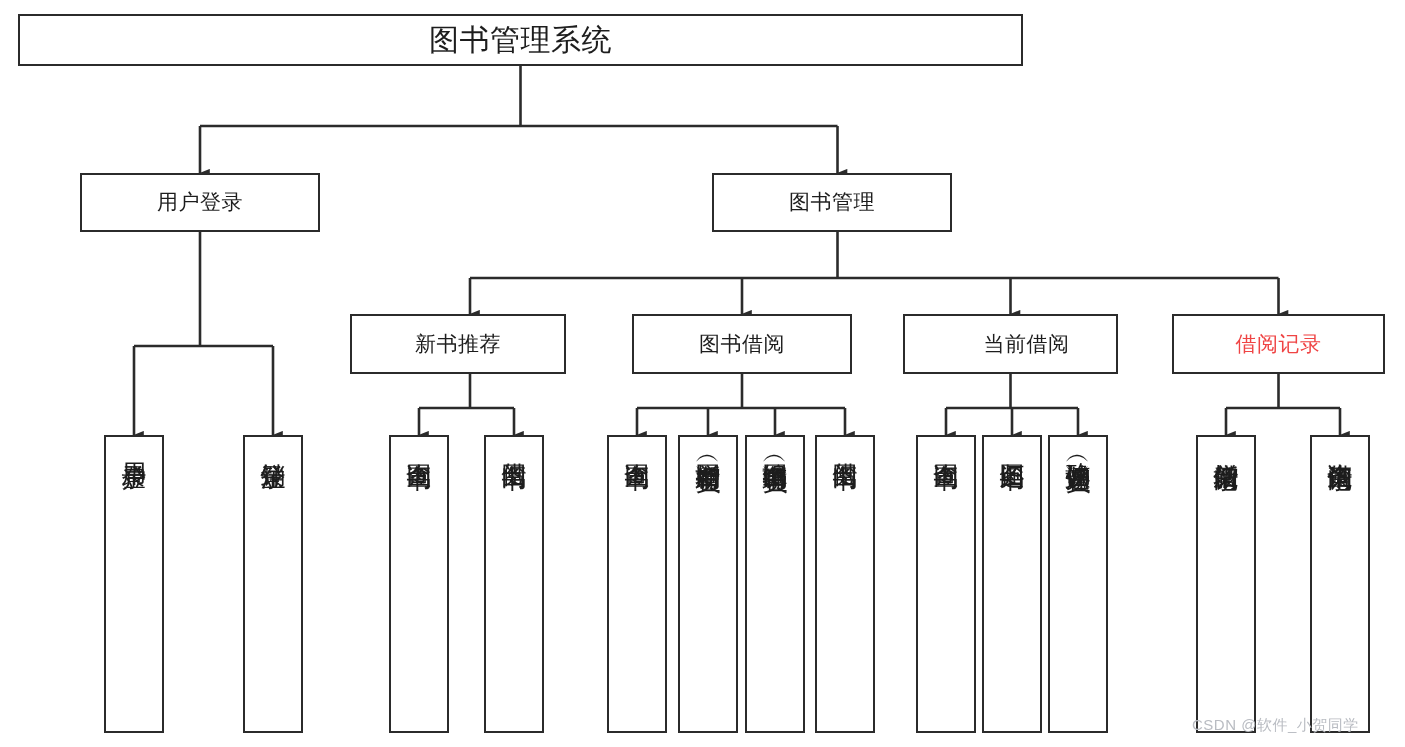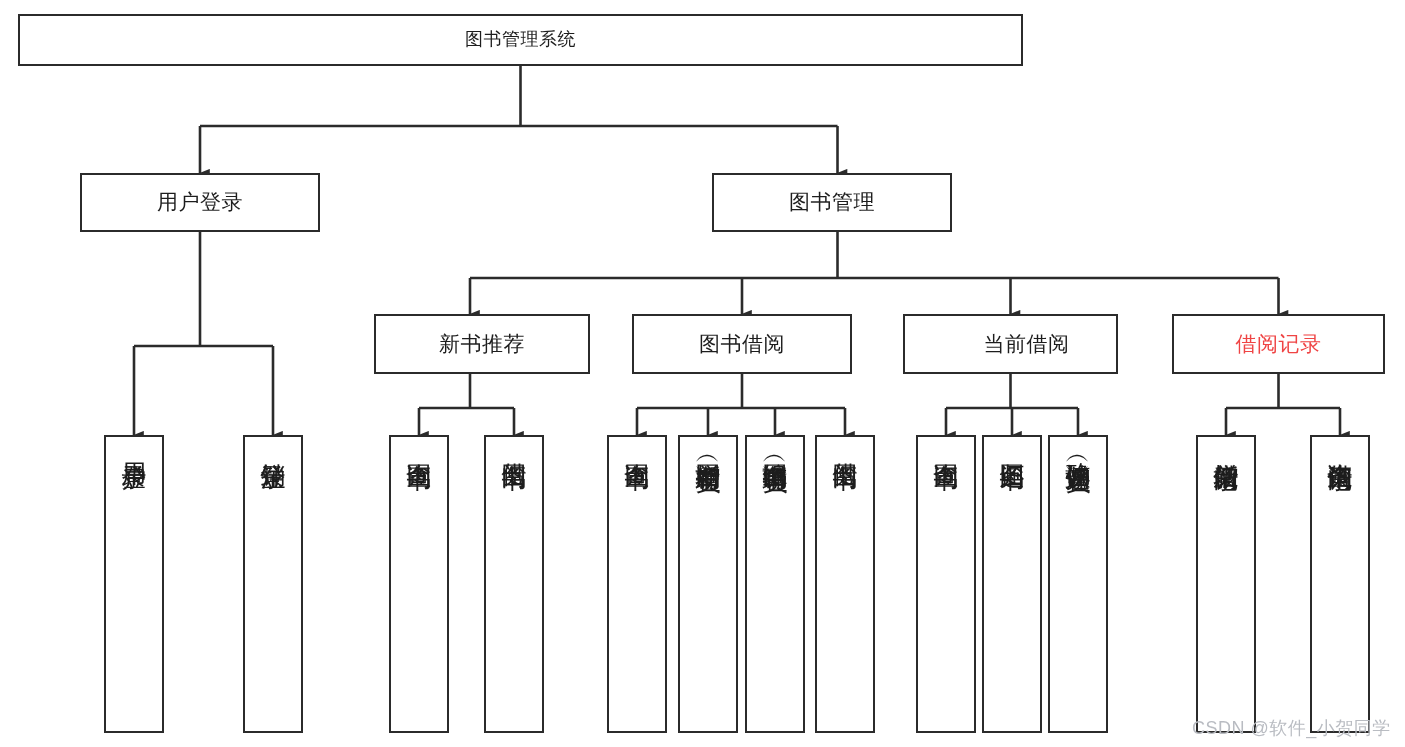--- a/index.html
+++ b/index.html
@@ -56,7 +56,7 @@
     line-height: 1.0;
     letter-spacing: 1px;
   }
-  .node.root .label { font-size: 18px; }
+  .node.root .label { font-size: 30px; }
   .watermark {
     position: absolute;
     font-size: 18px;

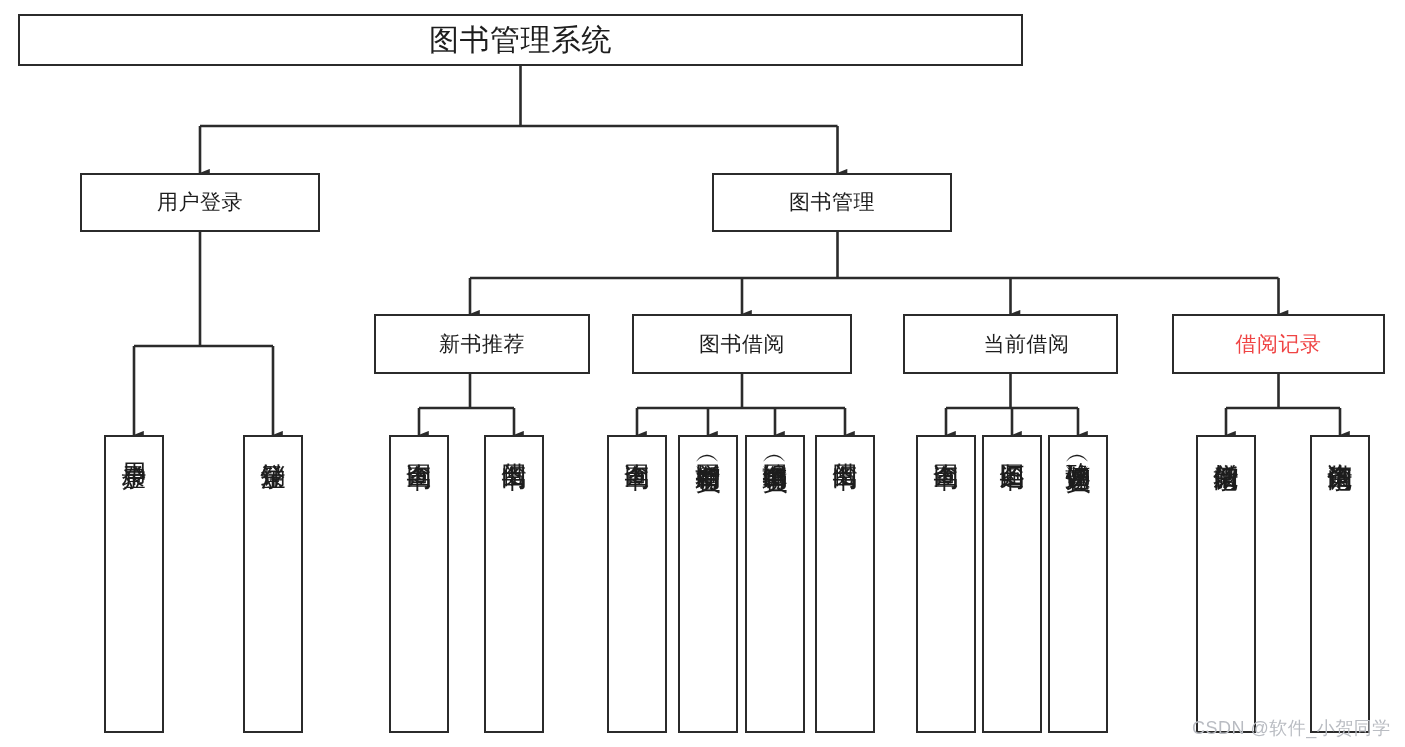--- a/index.html
+++ b/index.html
@@ -124,7 +124,7 @@
       <div class="node horiz" style="left: 712px; top: 173px; width: 240px; height: 59px; border-color: rgb(43, 43, 43); color: rgb(29, 29, 29);">
         <span class="label">图书管理</span>
       </div>
-      <div class="node horiz" style="left: 374px; top: 314px; width: 216px; height: 60px; border-color: rgb(43, 43, 43); color: rgb(29, 29, 29);">
+      <div class="node horiz" style="left: 350px; top: 314px; width: 216px; height: 60px; border-color: rgb(43, 43, 43); color: rgb(29, 29, 29);">
         <span class="label">新书推荐</span>
       </div>
       <div class="node horiz" style="left: 632px; top: 314px; width: 220px; height: 60px; border-color: rgb(43, 43, 43); color: rgb(29, 29, 29);">

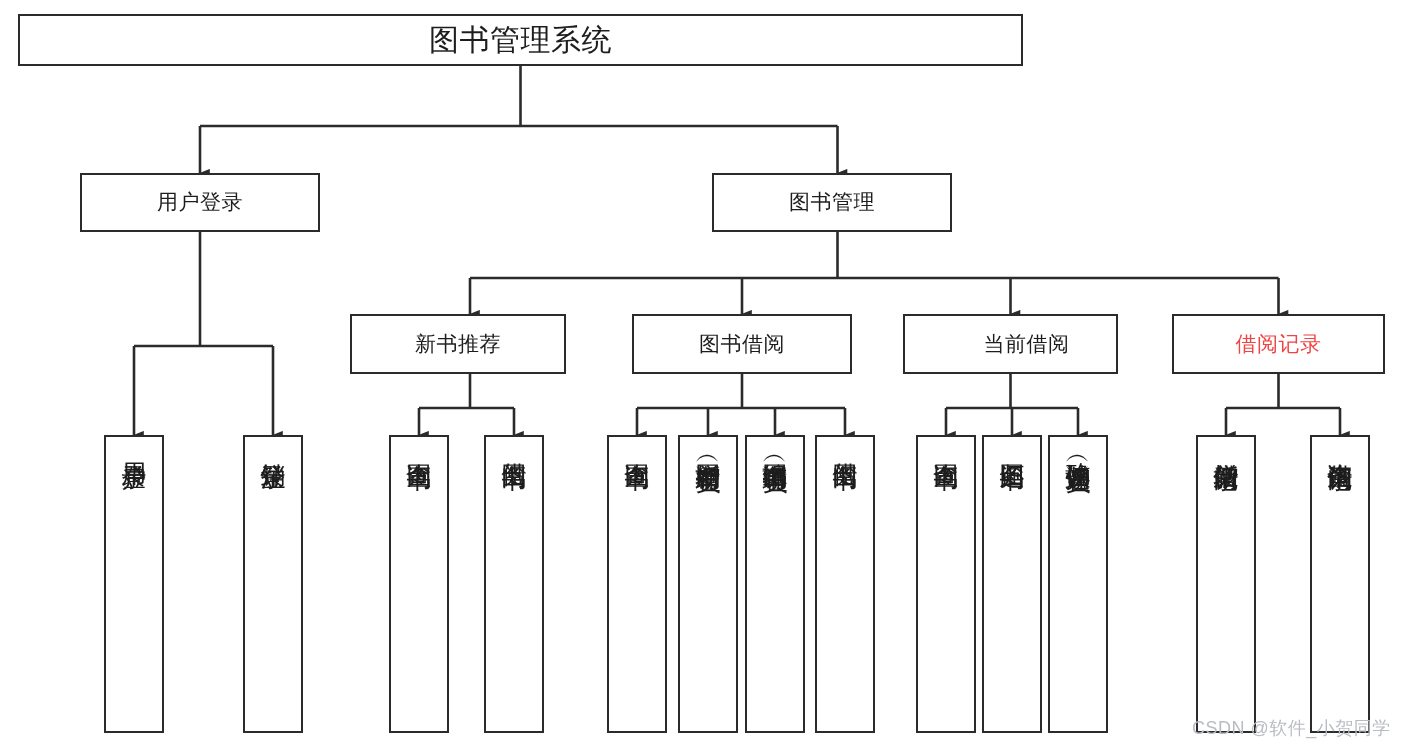--- a/index.html
+++ b/index.html
@@ -59,7 +59,7 @@
   .node.root .label { font-size: 30px; }
   .watermark {
     position: absolute;
-    font-size: 18px;
+    font-size: 15px;
     color: #b9bcc2;
     white-space: nowrap;
     letter-spacing: 0.5px;

